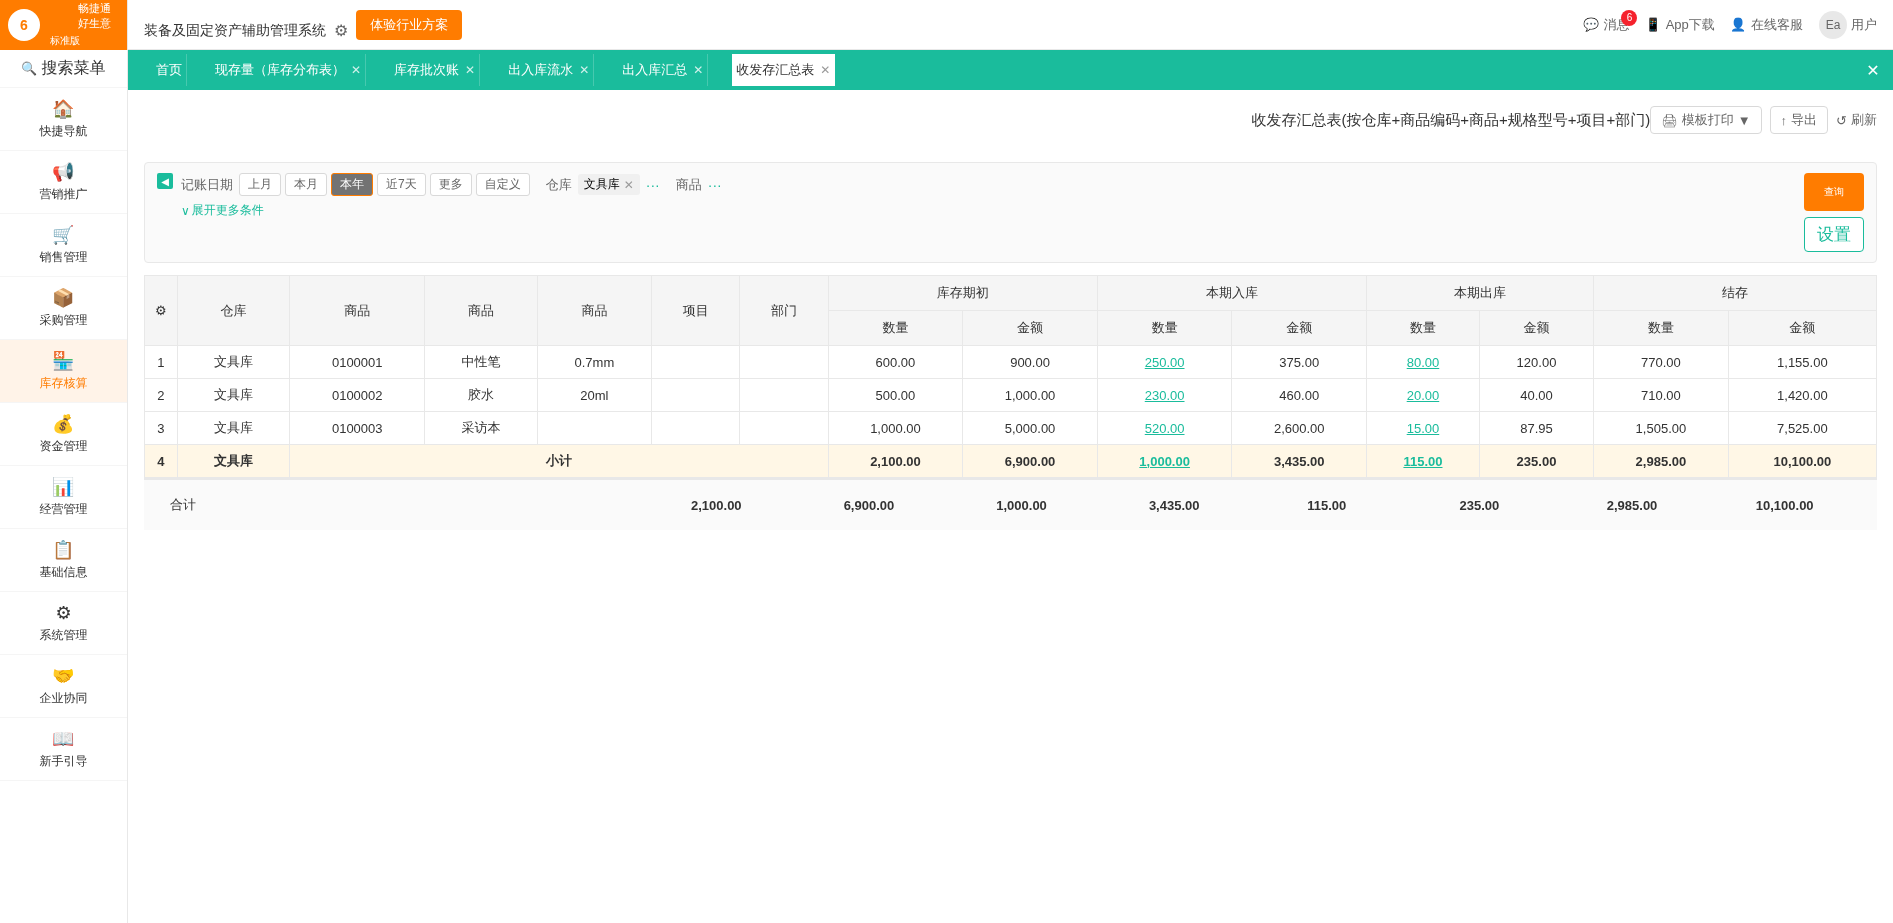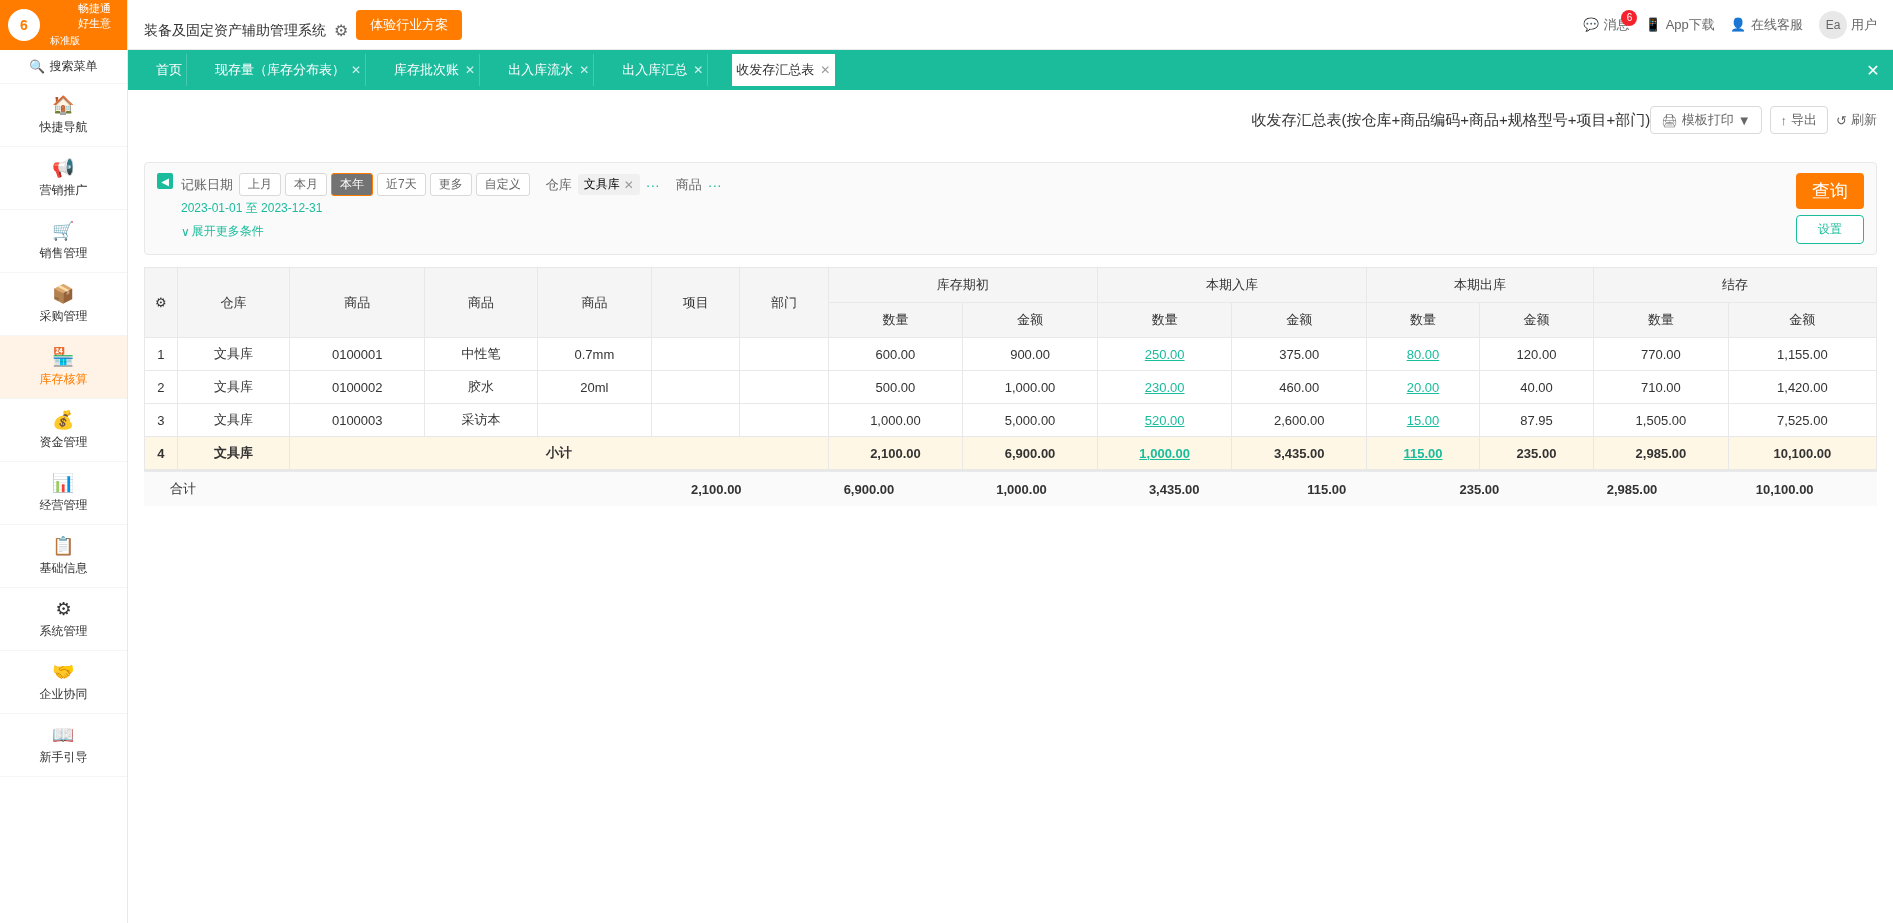--- a/index.html
+++ b/index.html
@@ -102,7 +102,7 @@
 
     <div class="sidebar-item" style="flex-direction:row; justify-content:center; gap:4px; padding:8px;">
       <span>🔍</span>
-      <span style="font-size:12px;">搜索菜单</span>
+      <span style="font-size:16px;">搜索菜单</span>
     </div>
     <div class="sidebar-item">
       <span class="item-icon">🏠</span>

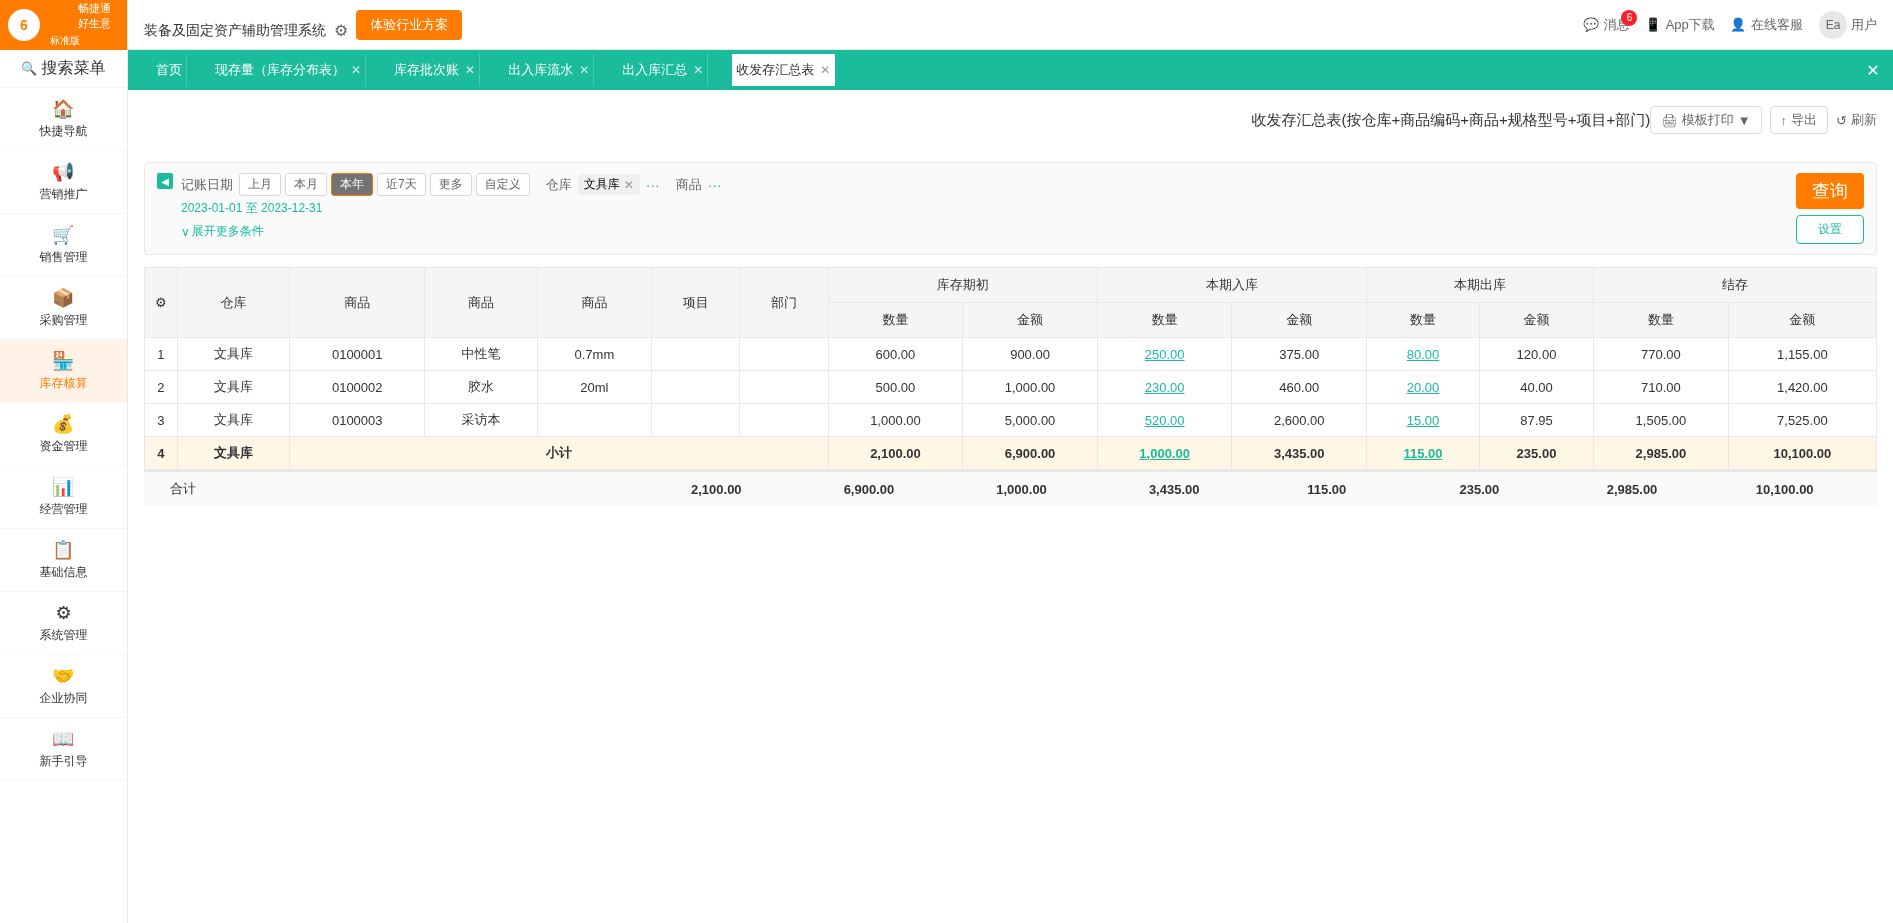--- a/index.html
+++ b/index.html
@@ -56,7 +56,7 @@
     .filter-ellipsis { color: #1abc9c; font-size: 14px; cursor: pointer; }
     .expand-btn { color: #1abc9c; font-size: 12px; cursor: pointer; display: flex; align-items: center; gap: 2px; margin: 6px 0 0; }
     .arrow-collapse { display: inline-block; width: 16px; height: 16px; background: #1abc9c; border-radius: 2px; color: #fff; font-size: 10px; display: flex; align-items: center; justify-content: center; cursor: pointer; flex-shrink: 0; }
-    .query-btn { background: #ff7c00; color: #fff; border: none; border-radius: 4px; padding: 6px 16px; font-size: 18px; cursor: pointer; }
+    .query-btn { background: #ff7c00; color: #fff; border: none; border-radius: 4px; padding: 12px 16px; font-size: 10px; cursor: pointer; }
     .settings-small-btn { color: #1abc9c; border: 1px solid #1abc9c; border-radius: 4px; padding: 5px 12px; font-size: 12px; cursor: pointer; background: #fff; }
 
     

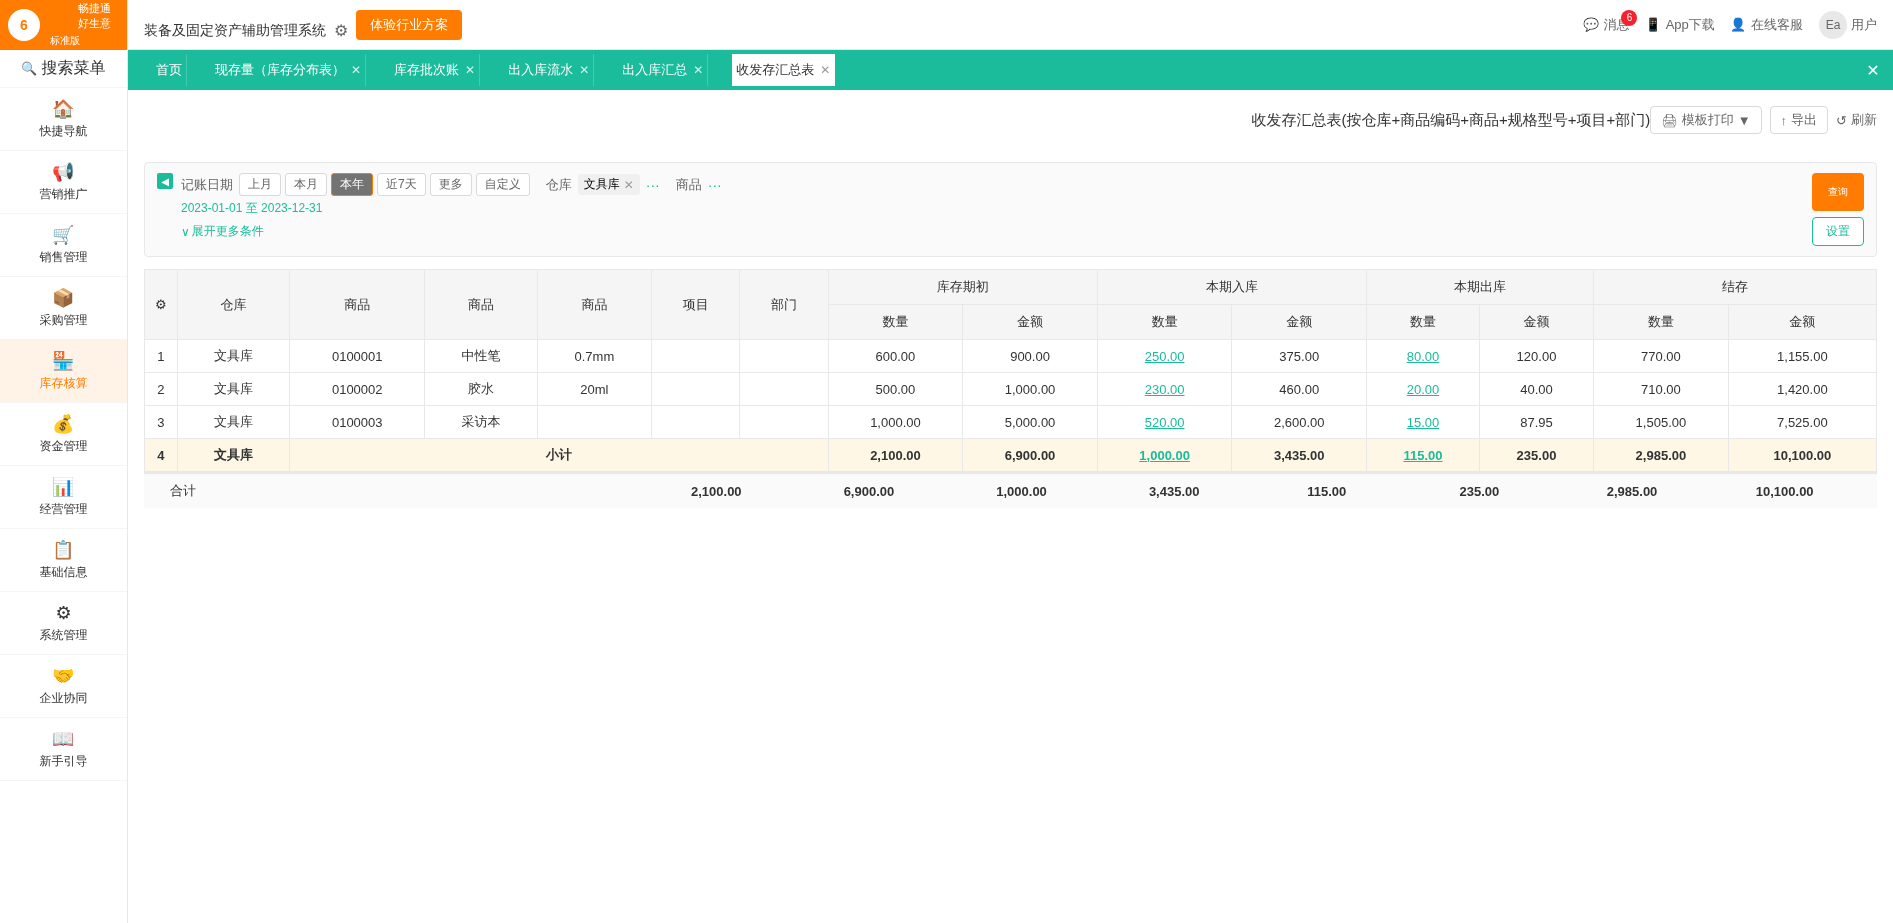--- a/index.html
+++ b/index.html
@@ -259,9 +259,6 @@
                 <span class="filter-label">商品</span>
                 <span class="filter-ellipsis">···</span>
               </div>
-            </div>
-            <div style="margin-top:4px;">
-              <span class="date-range">2023-01-01 至 2023-12-31</span>
             </div>
             <div class="expand-btn">
               <span>∨</span>

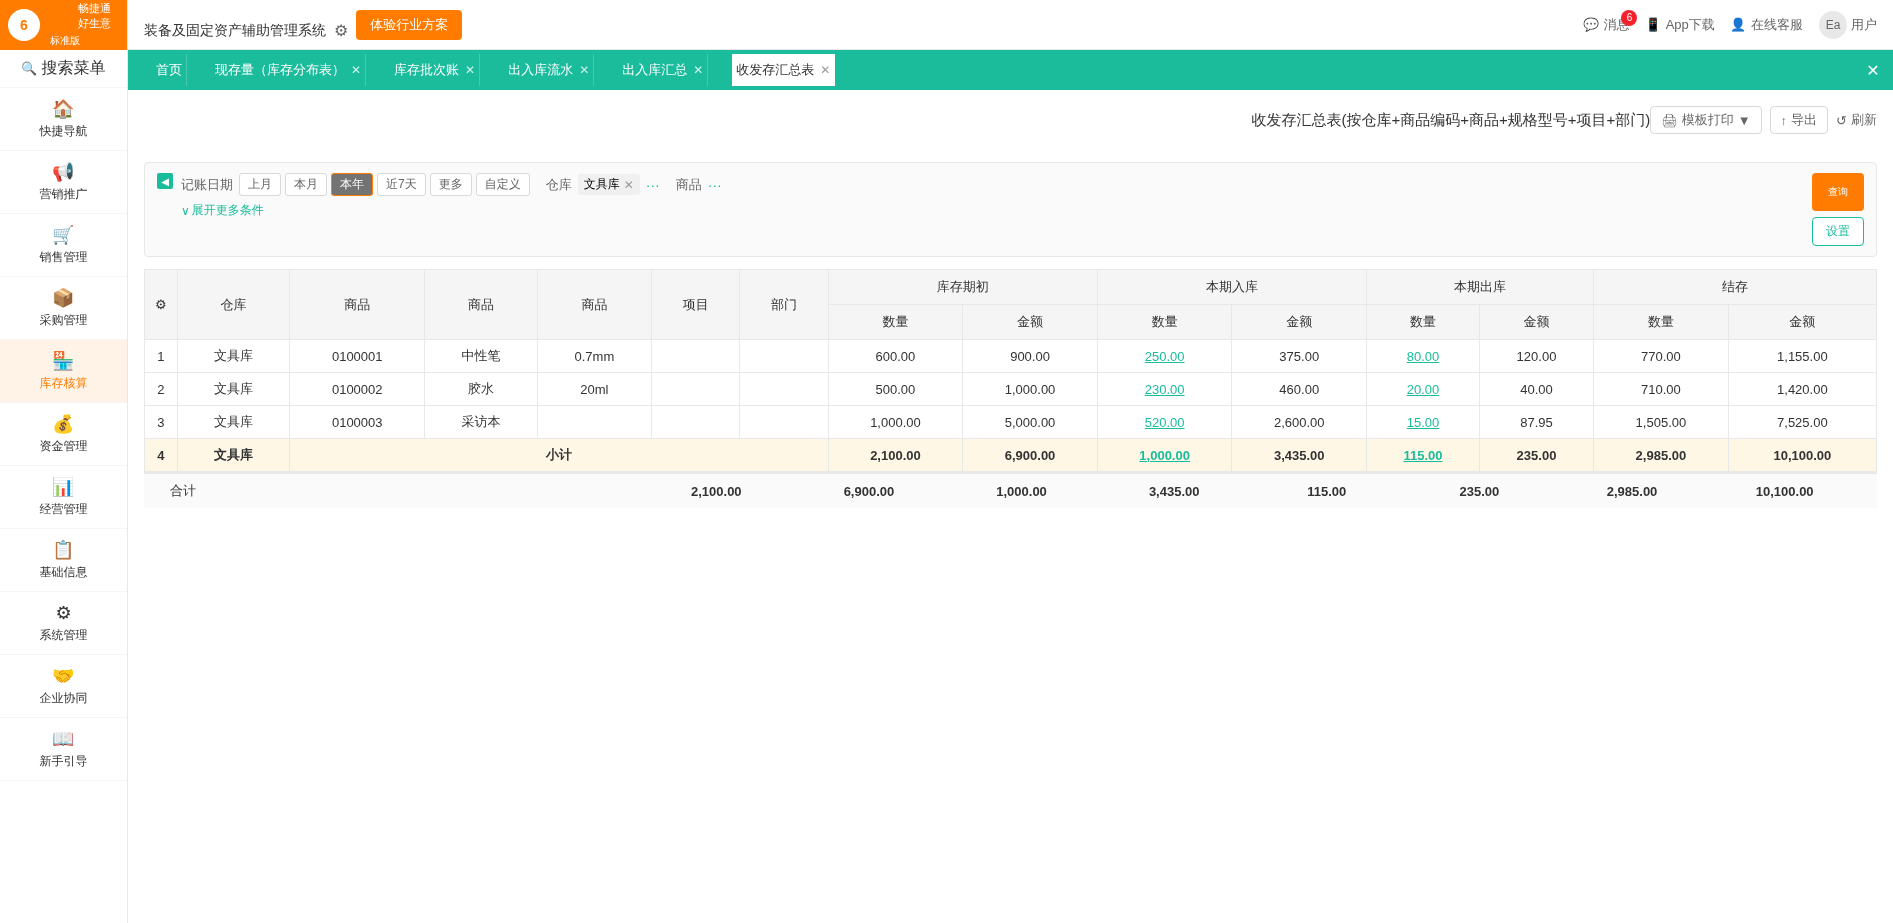--- a/index.html
+++ b/index.html
@@ -57,7 +57,7 @@
     .expand-btn { color: #1abc9c; font-size: 12px; cursor: pointer; display: flex; align-items: center; gap: 2px; margin: 6px 0 0; }
     .arrow-collapse { display: inline-block; width: 16px; height: 16px; background: #1abc9c; border-radius: 2px; color: #fff; font-size: 10px; display: flex; align-items: center; justify-content: center; cursor: pointer; flex-shrink: 0; }
     .query-btn { background: #ff7c00; color: #fff; border: none; border-radius: 4px; padding: 12px 16px; font-size: 10px; cursor: pointer; }
-    .settings-small-btn { color: #1abc9c; border: 1px solid #1abc9c; border-radius: 4px; padding: 5px 12px; font-size: 12px; cursor: pointer; background: #fff; }
+    .settings-small-btn { color: #1abc9c; border: 1px solid #1abc9c; border-radius: 4px; padding: 5px 12px; font-size: 17px; cursor: pointer; background: #fff; }
 
     
     .table-wrap { overflow-x: auto; }

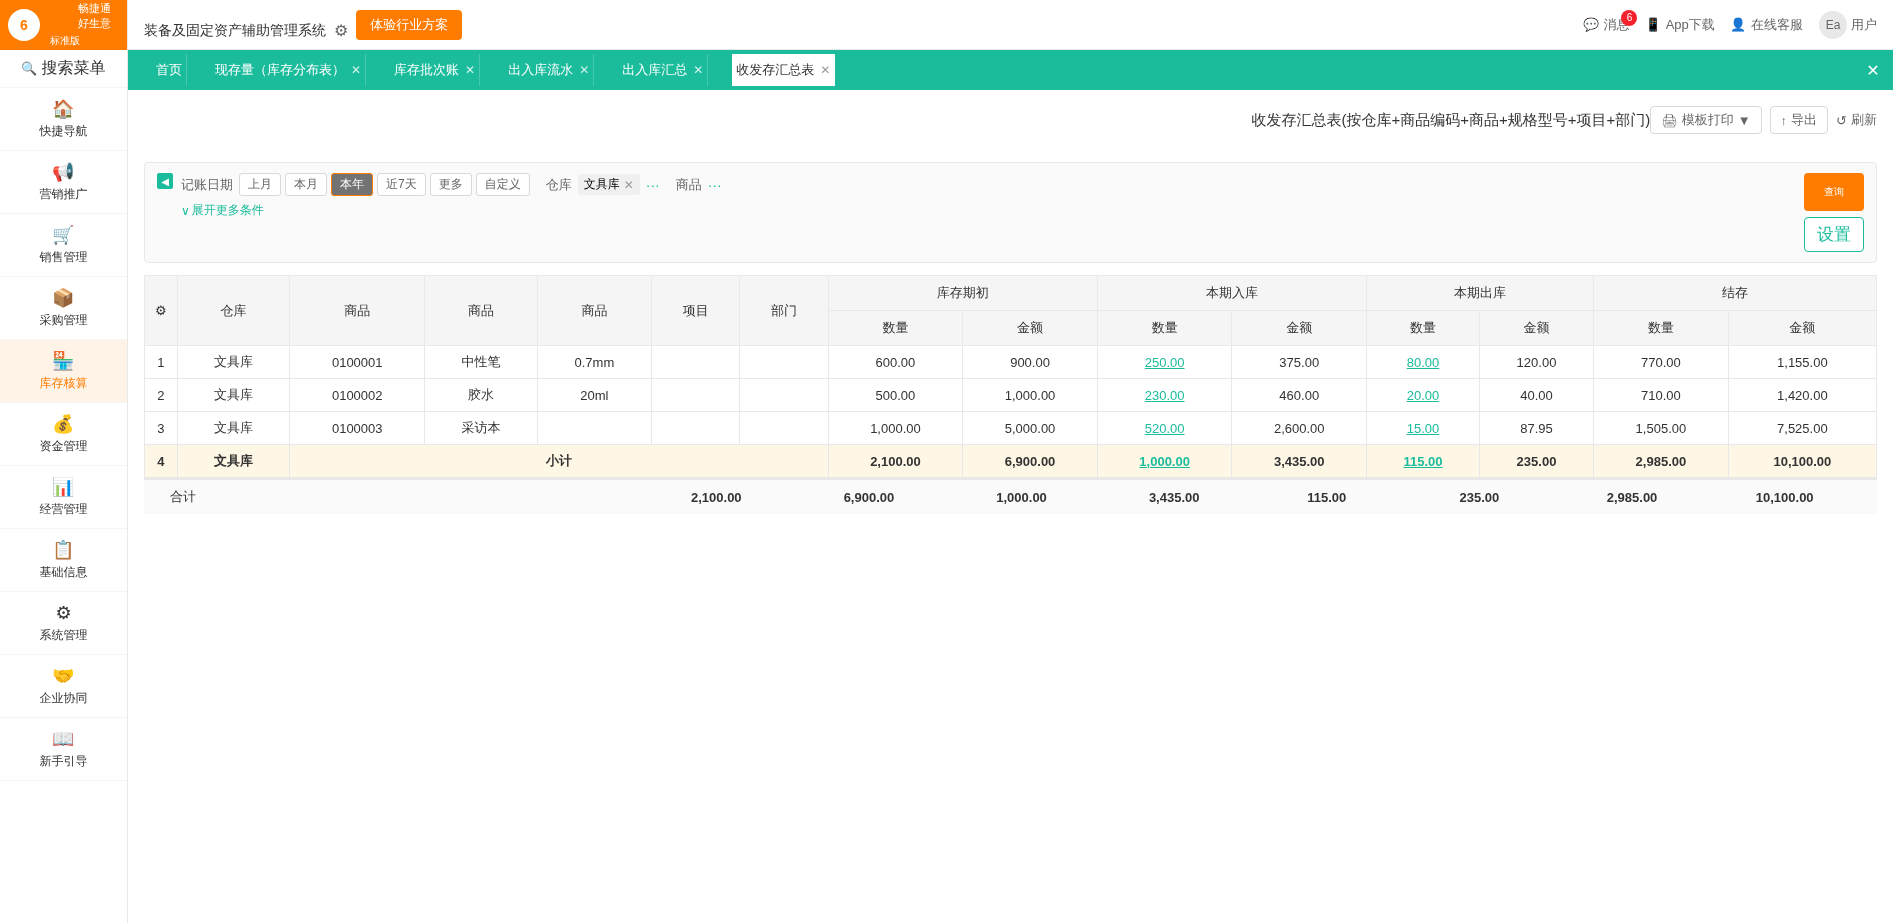--- a/index.html
+++ b/index.html
@@ -71,7 +71,7 @@
     .col-header-group { border-bottom: 1px solid #e8e8e8; }
 
     
-    .bottom-total { background: #fafafa; border-top: 2px solid #e8e8e8; padding: 8px 16px; display: flex; align-items: center; font-size: 13px; position: sticky; bottom: 0; }
+    .bottom-total { background: #fafafa; border-top: 2px solid #e8e8e8; padding: 16px 16px; display: flex; align-items: center; font-size: 13px; position: sticky; bottom: 0; }
     .total-label { color: #333; font-weight: 500; min-width: 200px; }
     .total-values { display: flex; gap: 0; flex: 1; }
     .total-val { flex: 1; text-align: center; font-weight: bold; color: #333; }

